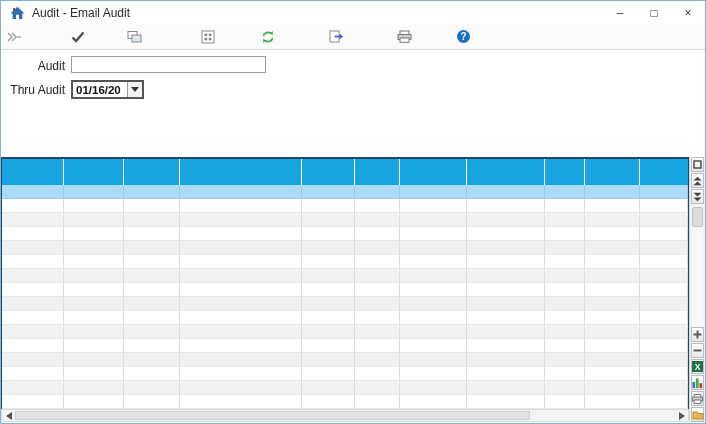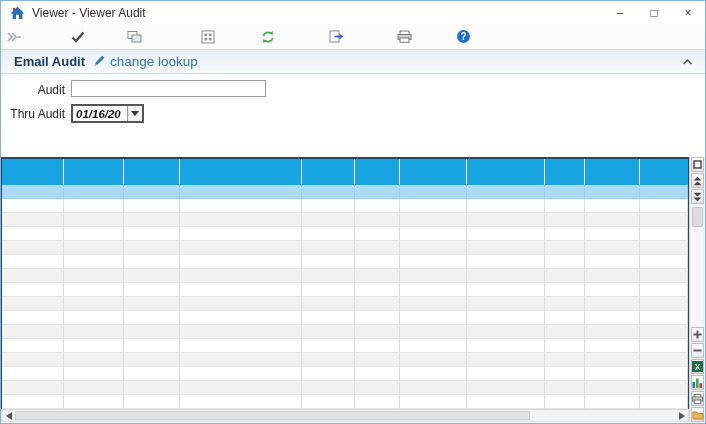--- a/index.html
+++ b/index.html
@@ -99,7 +99,7 @@
         <path d="M8 0.8 L15.4 8 L13.2 8 L13.2 14 L9.6 14 L9.6 9.4 L6.4 9.4 L6.4 14 L2.8 14 L2.8 8 L0.6 8 Z" fill="#2e6db4"></path>
       </svg>
     </span>
-    <span class="title">Viewer - Viewer Audit</span>
+    <span class="title">Audit - Email Audit</span>
     <span class="win-controls">
       <span class="win-btn">–</span>
       <span class="win-btn">□</span>

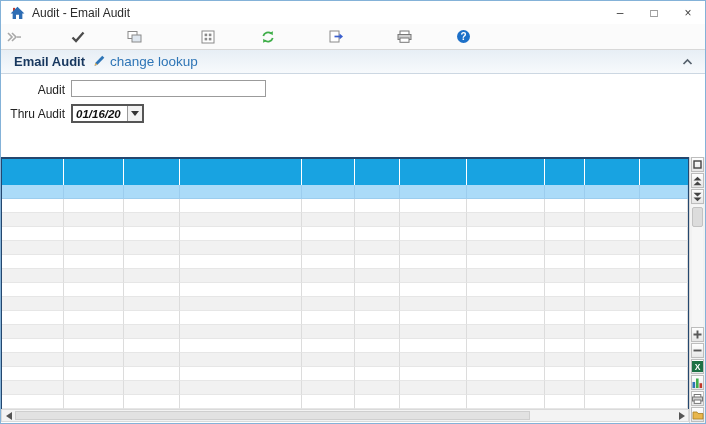--- a/index.html
+++ b/index.html
@@ -186,23 +186,6 @@
       </span>
     </div>
 
-  <div class="panelbar">
-    <span class="panel-title">Email Audit</span>
-    <span class="panel-link">
-      <span>
-        <svg width="13" height="13" viewBox="0 0 16 16">
-          <path d="M2 14.4 L3 10.8 L11.4 2.2 L13.9 4.7 L5.5 13.3 Z" fill="#2e75b6"></path>
-          <path d="M2 14.4 L3 10.8 L5.5 13.3 Z" fill="#e8b35a"></path>
-        </svg>
-      </span>
-      <span class="link-text">change lookup</span>
-    </span>
-    <span class="panel-collapse">
-      <svg width="11" height="8">
-          <path d="M1.5 6 L5.5 2 L9.5 6" stroke="#55606c" stroke-width="1.7" fill="none"></path>
-        </svg>
-    </span>
-  </div>
 
   <div class="filters">
     <span class="flt-label" style="top:9px;">Audit</span>

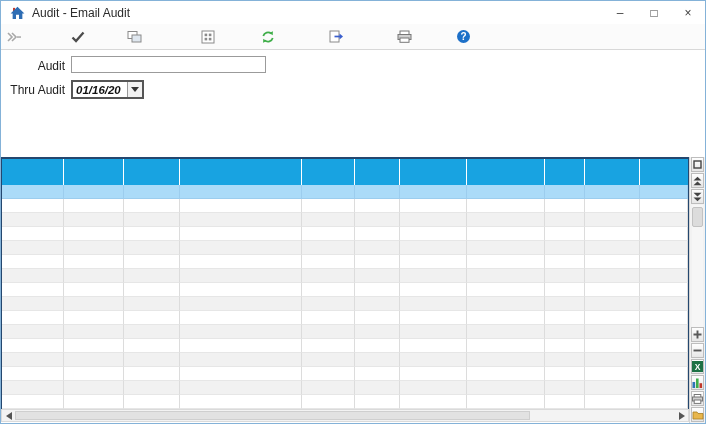--- a/index.html
+++ b/index.html
@@ -49,7 +49,7 @@
                   font-family:"Liberation Sans", sans-serif; }
   .combo { position:absolute; left:70px; top:30px; width:73px; height:19px;
            border:2px solid #555; background:#fff; display:flex; align-items:stretch; cursor:default; }
-  .combo-value { flex:1; font-size:11.5px; font-weight:bold; color:#111; padding:1px 3px; line-height:14px;font-style:italic; }
+  .combo-value { flex:1; font-size:11.5px; font-weight:bold; color:#111; padding:1px 3px; line-height:14px; }
   .combo-arrow { width:15px; background:#f1f1f1; border-left:1px solid #999;
                  display:flex; align-items:center; justify-content:center; }
 

